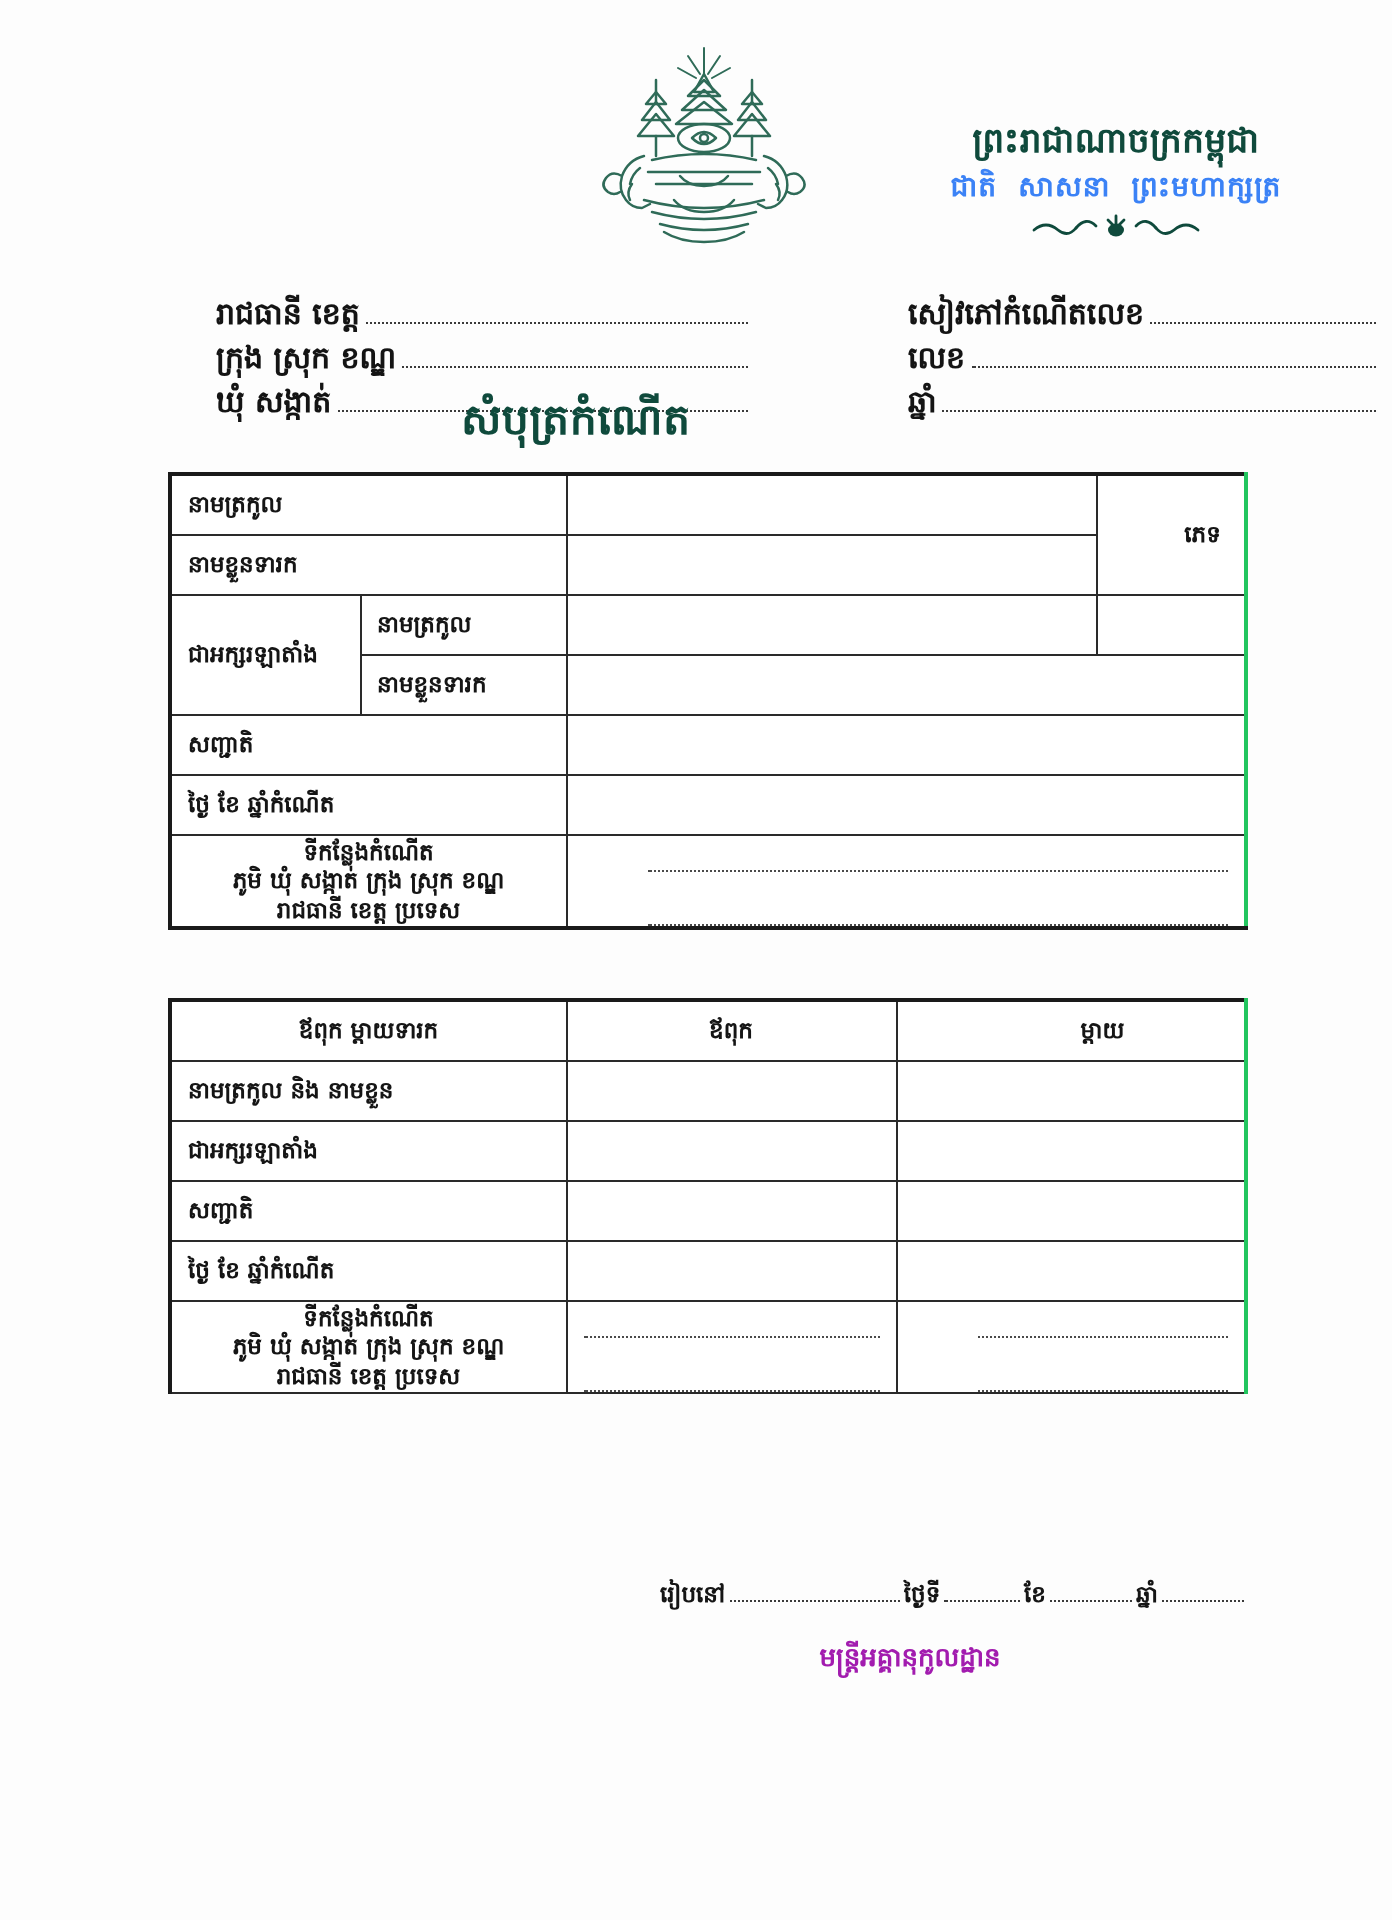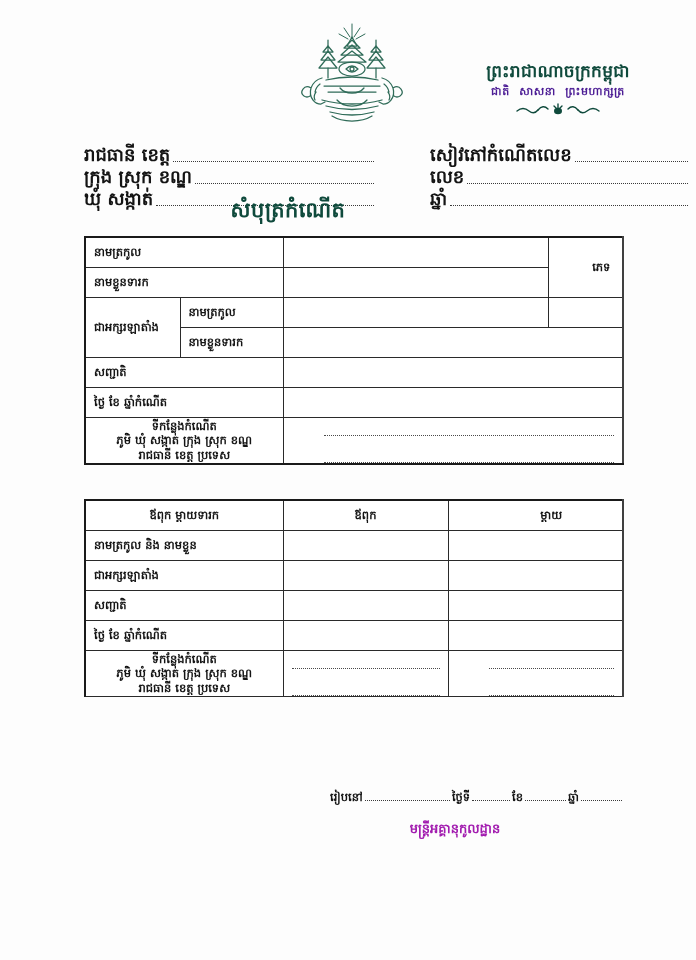--- a/index.html
+++ b/index.html
@@ -56,9 +56,9 @@
     line-height: 1.35;
   }
   .kingdom-line2 {
-    font-size: 11px;
-    font-weight: bold;
-    color: #4c1d95;
+    font-size: 14px;
+    font-weight: bold;
+    color: #3b82f6;
     letter-spacing: .6px;
     line-height: 1.6;
     word-spacing: 5px;

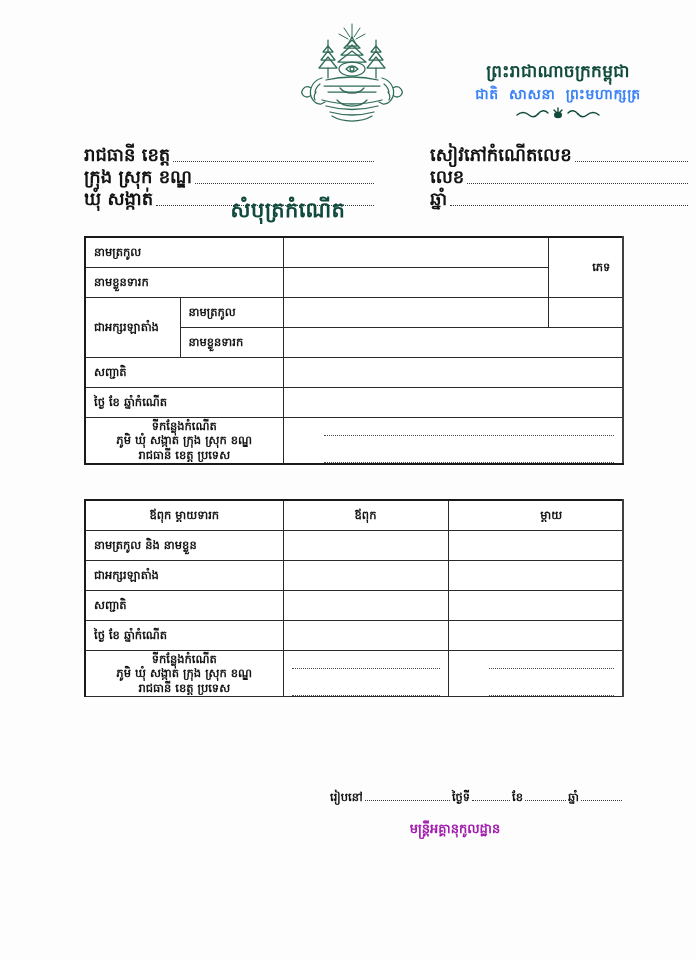--- a/index.html
+++ b/index.html
@@ -87,9 +87,10 @@
     display: flex;
     align-items: flex-end;
     height: 22px;
-    font-size: 18px;
+    font-size: 15px;
     font-weight: bold;
     color: #141414;
+    margin-left: 24px;
   }
   .meta-row .lbl { white-space: nowrap; line-height: 1.1; }
   .meta-row .dots {

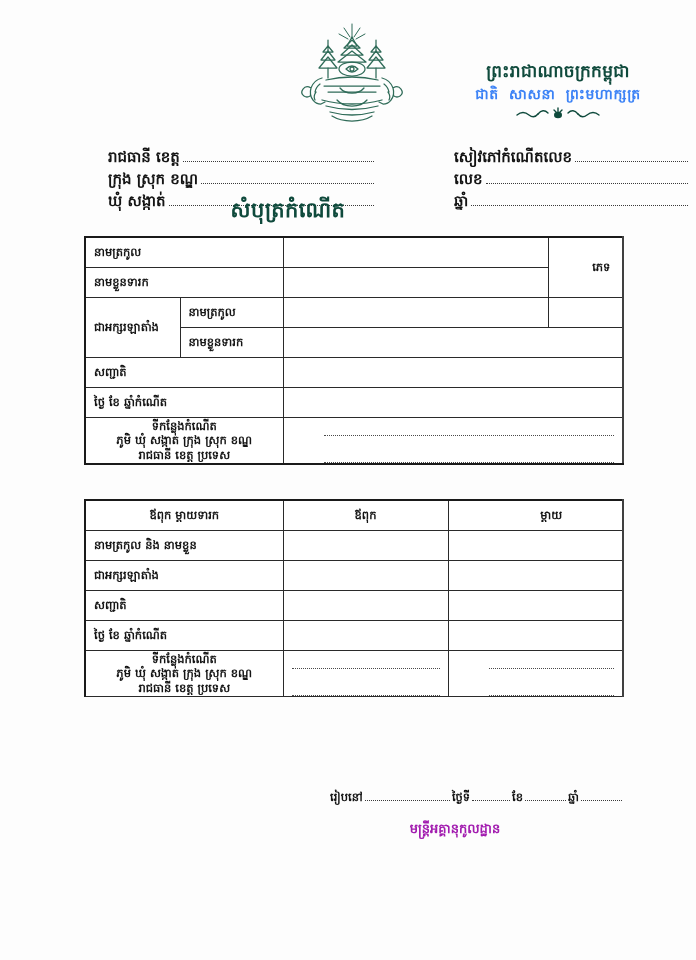--- a/index.html
+++ b/index.html
@@ -137,7 +137,7 @@
     margin-top: 39px;
   }
   .tbl .outer-l { border-left: 2px solid #1a1a1a; }
-  .tbl .outer-r { border-right: 2px solid #404040; padding-left: 40px; }
+  .tbl .outer-r { border-right: 2px solid #22c55e; padding-left: 40px; }
   .tbl .outer-t { border-top: 2px solid #1a1a1a; }
   .tbl .outer-b { border-bottom: 2px solid #1a1a1a; }
 

